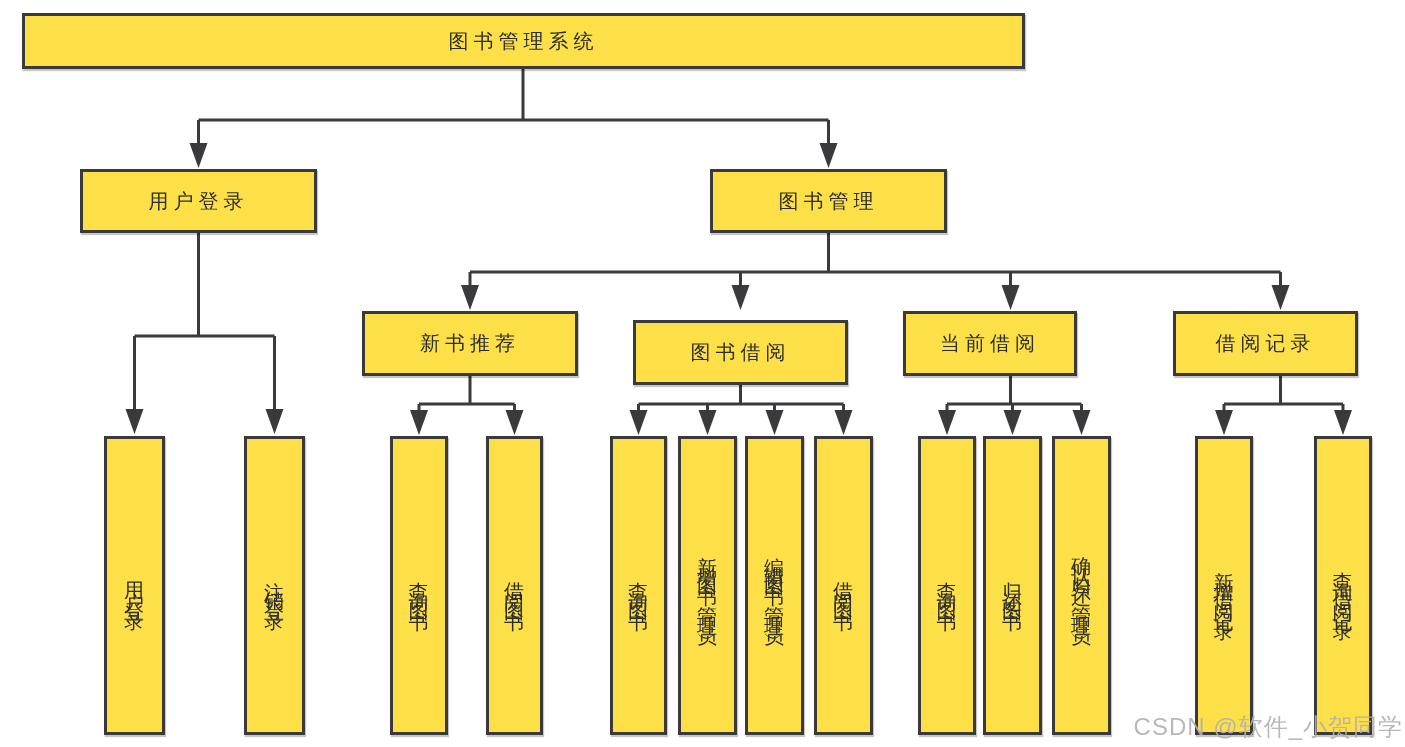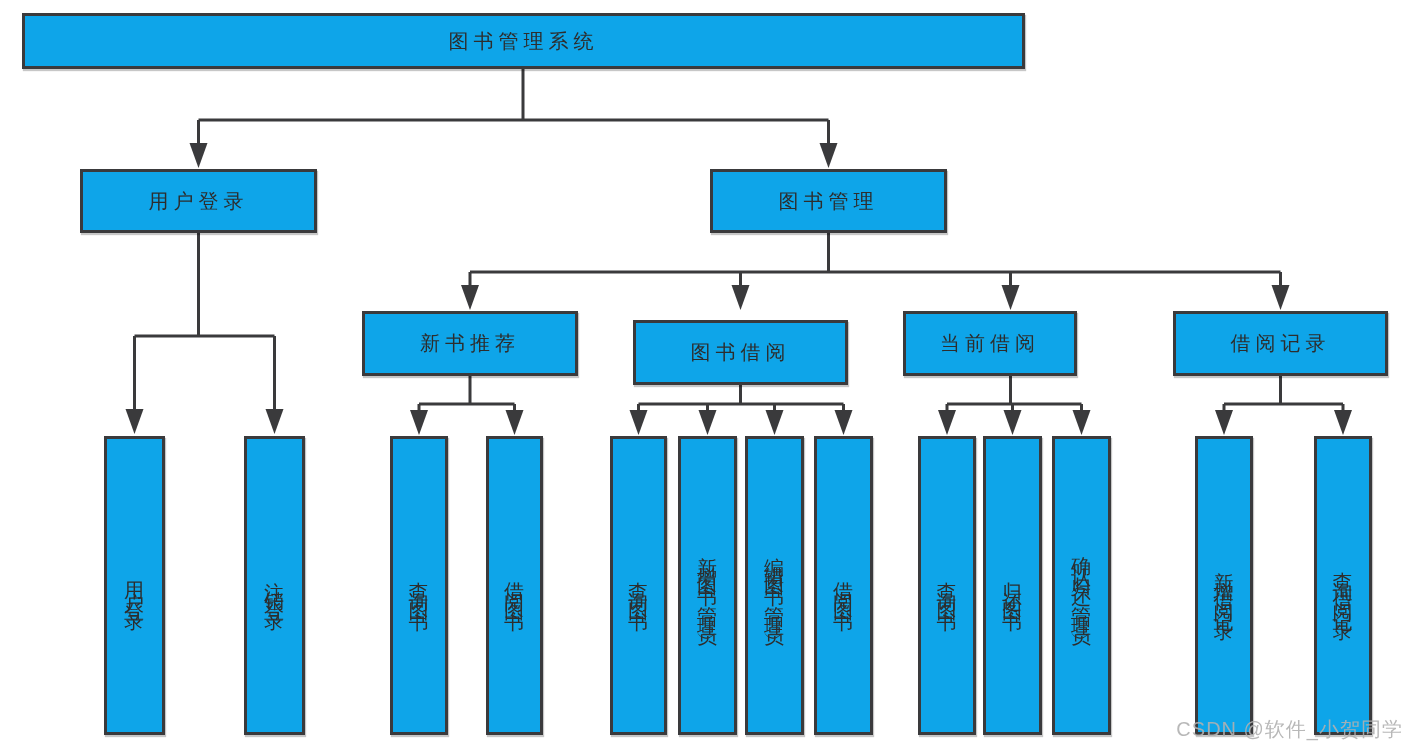--- a/index.html
+++ b/index.html
@@ -23,7 +23,7 @@
   .box{
     position:absolute;
     box-sizing:border-box;
-    background:#0ea5e9;
+    background:#fde047;
     border:3px solid var(--border);
     display:flex;align-items:center;justify-content:center;
     box-shadow:1px 2px 1px rgba(0,0,0,0.22);

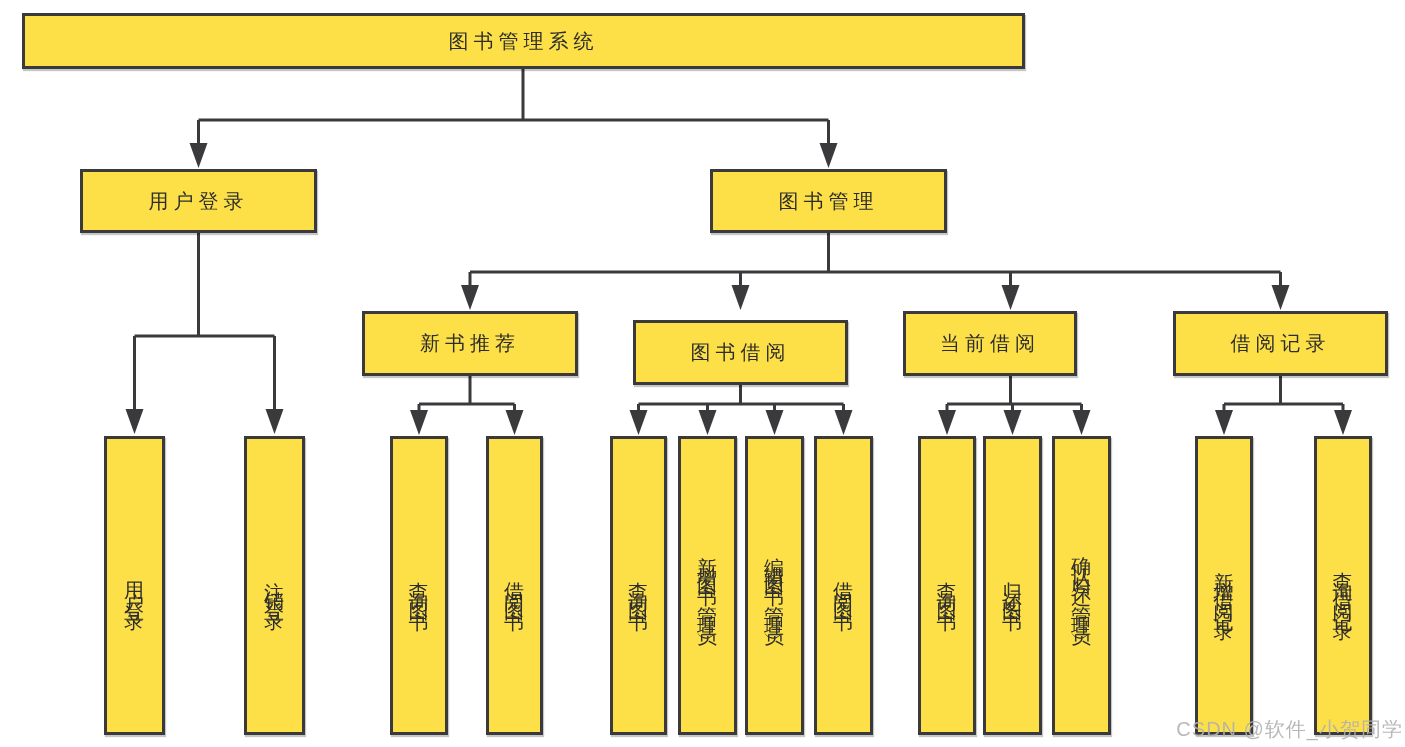--- a/index.html
+++ b/index.html
@@ -109,7 +109,7 @@
   <div class="box hbox" style="left:903px;top:311px;width:174px;height:65px">
     <span class="label">当前借阅</span>
   </div>
-  <div class="box hbox" style="left:1173px;top:311px;width:215px;height:65px">
+  <div class="box hbox" style="left:1173px;top:311px;width:185px;height:65px">
     <span class="label">借阅记录</span>
   </div>
 

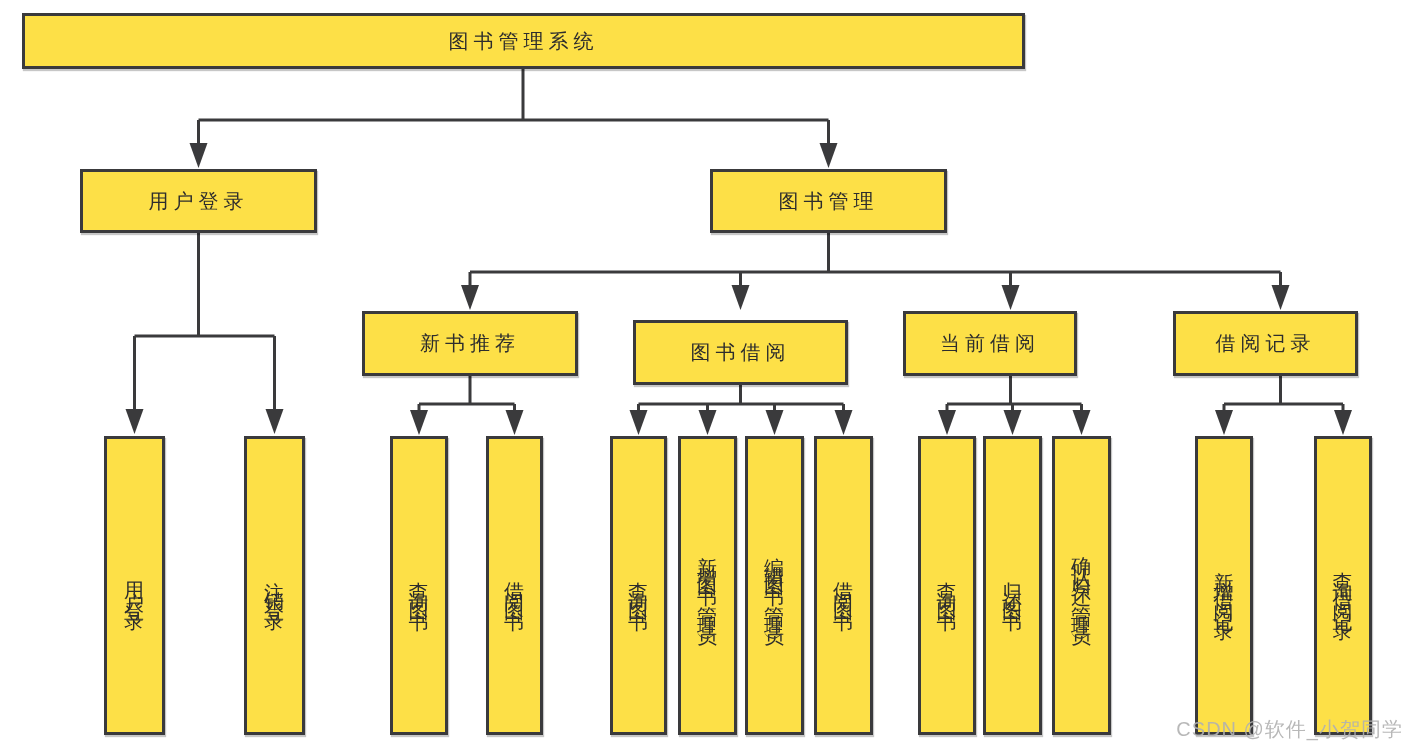--- a/index.html
+++ b/index.html
@@ -46,7 +46,7 @@
   .watermark{
     position:absolute;
     right:2px;bottom:4px;
-    font-size:20px;
+    font-size:24px;
     letter-spacing:1px;
     color:var(--watermark);
     z-index:5;

